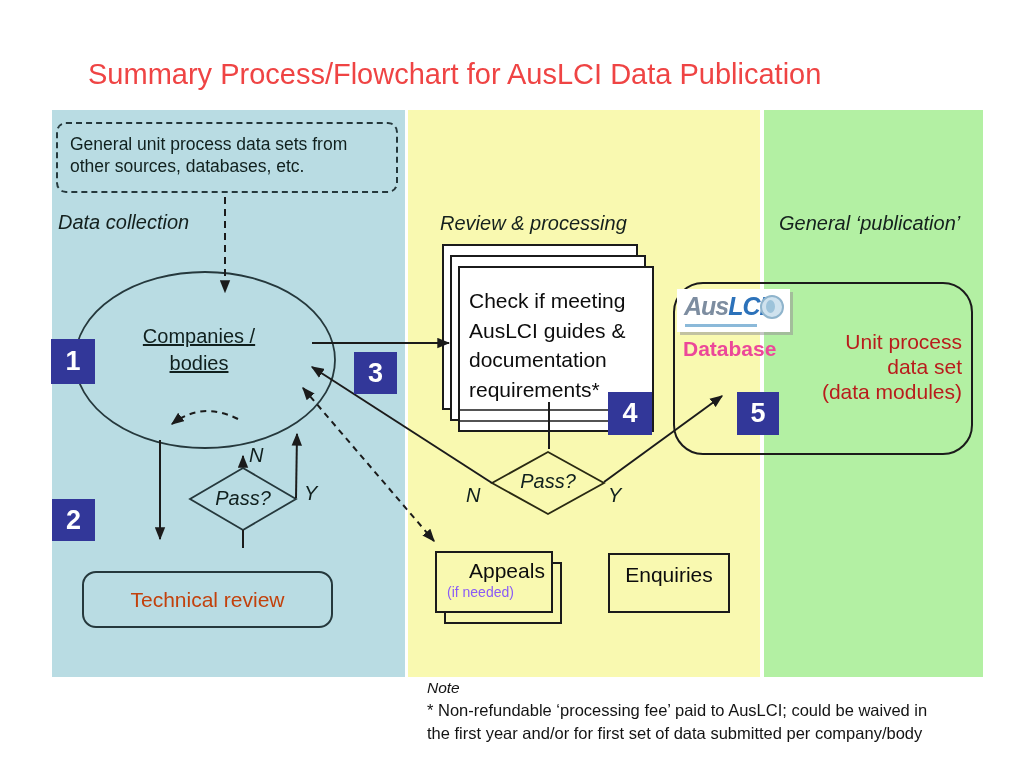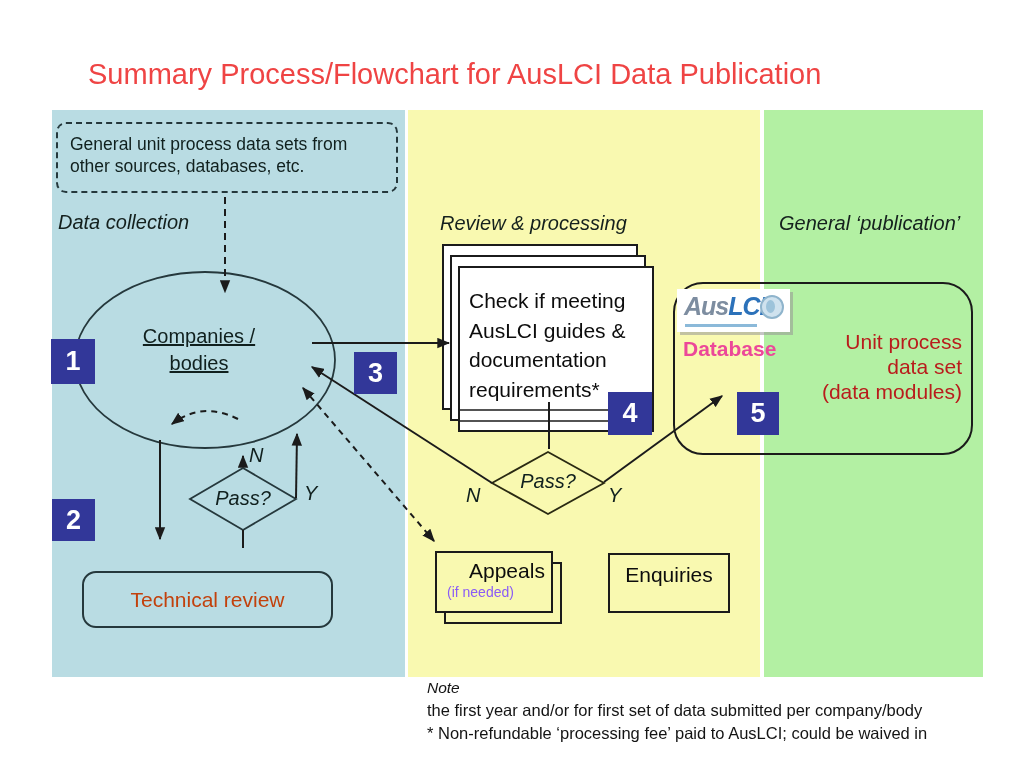--- a/index.html
+++ b/index.html
@@ -111,8 +111,8 @@
 
     <div class="notes">
       <div class="nh">Note</div>
+      <div>* Non-refundable ‘processing fee’ paid to AusLCI; could be waived in</div>
       <div>the first year and/or for first set of data submitted per company/body</div>
-      <div>* Non-refundable ‘processing fee’ paid to AusLCI; could be waived in</div>
     </div>
   </div>
 

